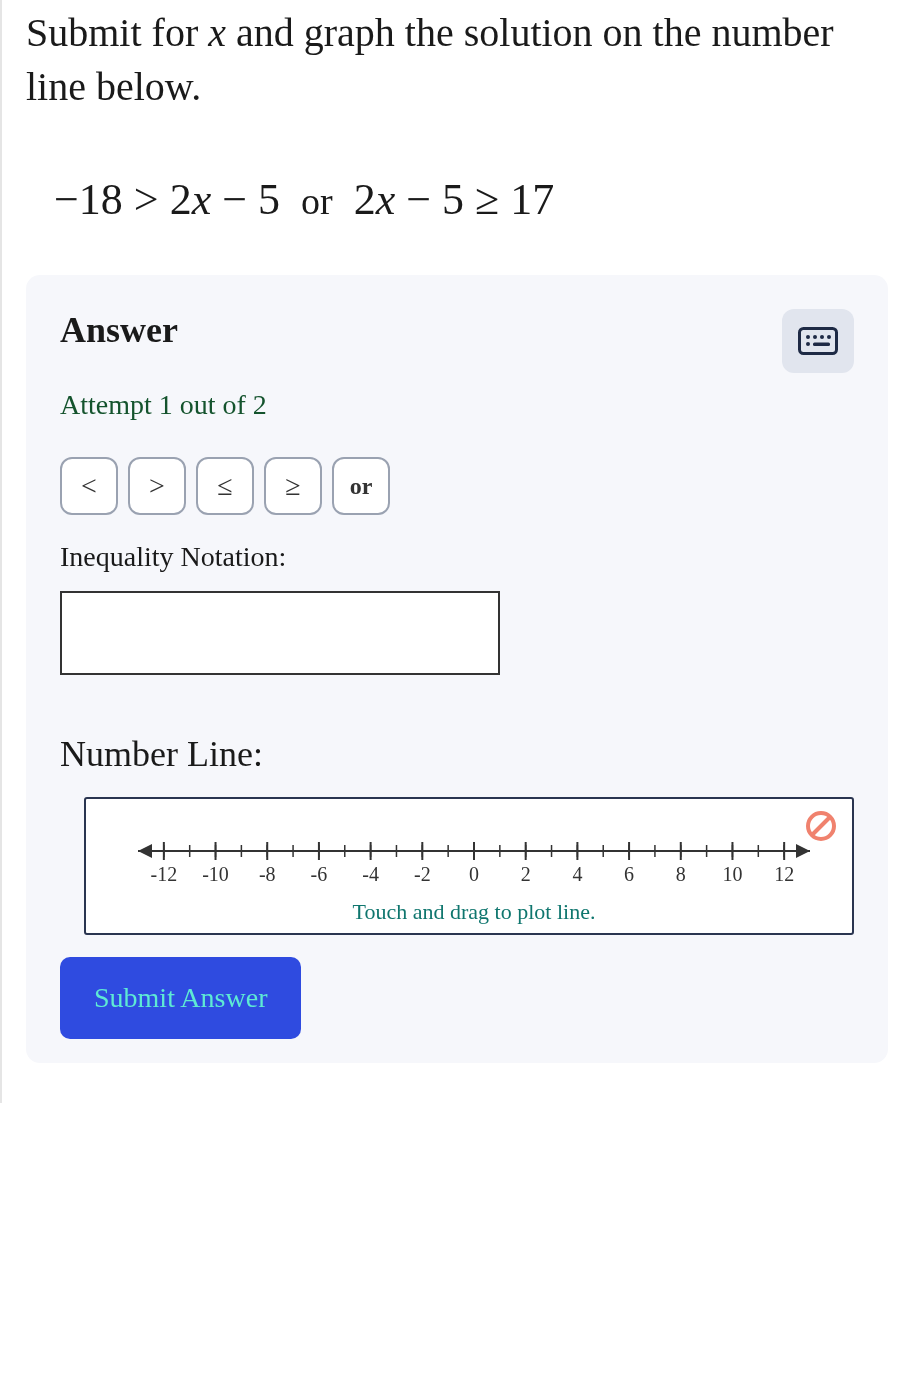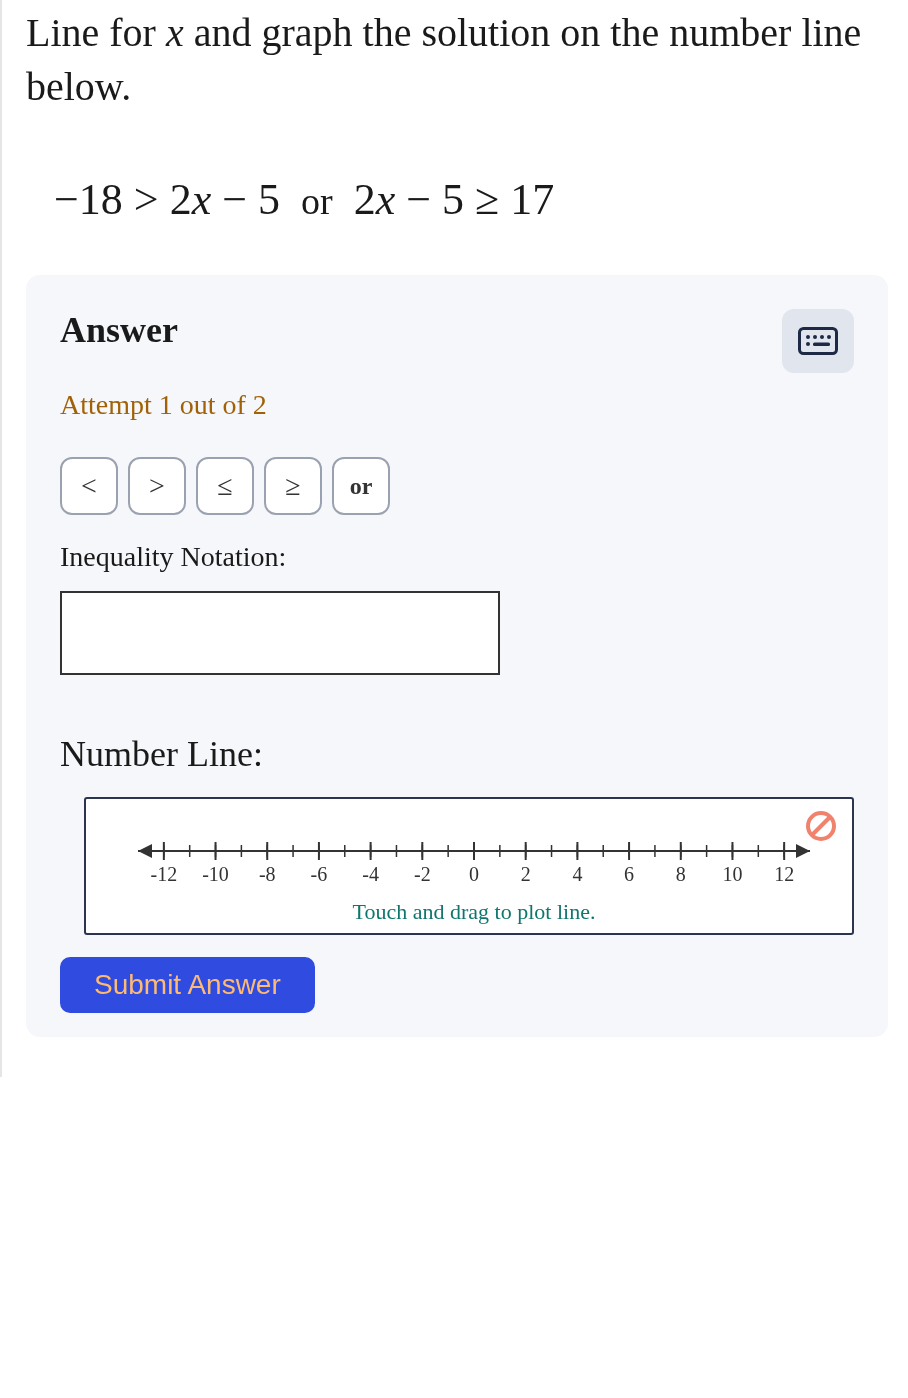--- a/index.html
+++ b/index.html
@@ -161,7 +161,7 @@
 <div class="page">
 
   <p class="prompt">
-    <span>Line for </span><span class="var">x</span><span> and graph the solution on the number line below.</span>
+    <span>Submit for </span><span class="var">x</span><span> and graph the solution on the number line below.</span>
   </p>
 
   <div class="equation">

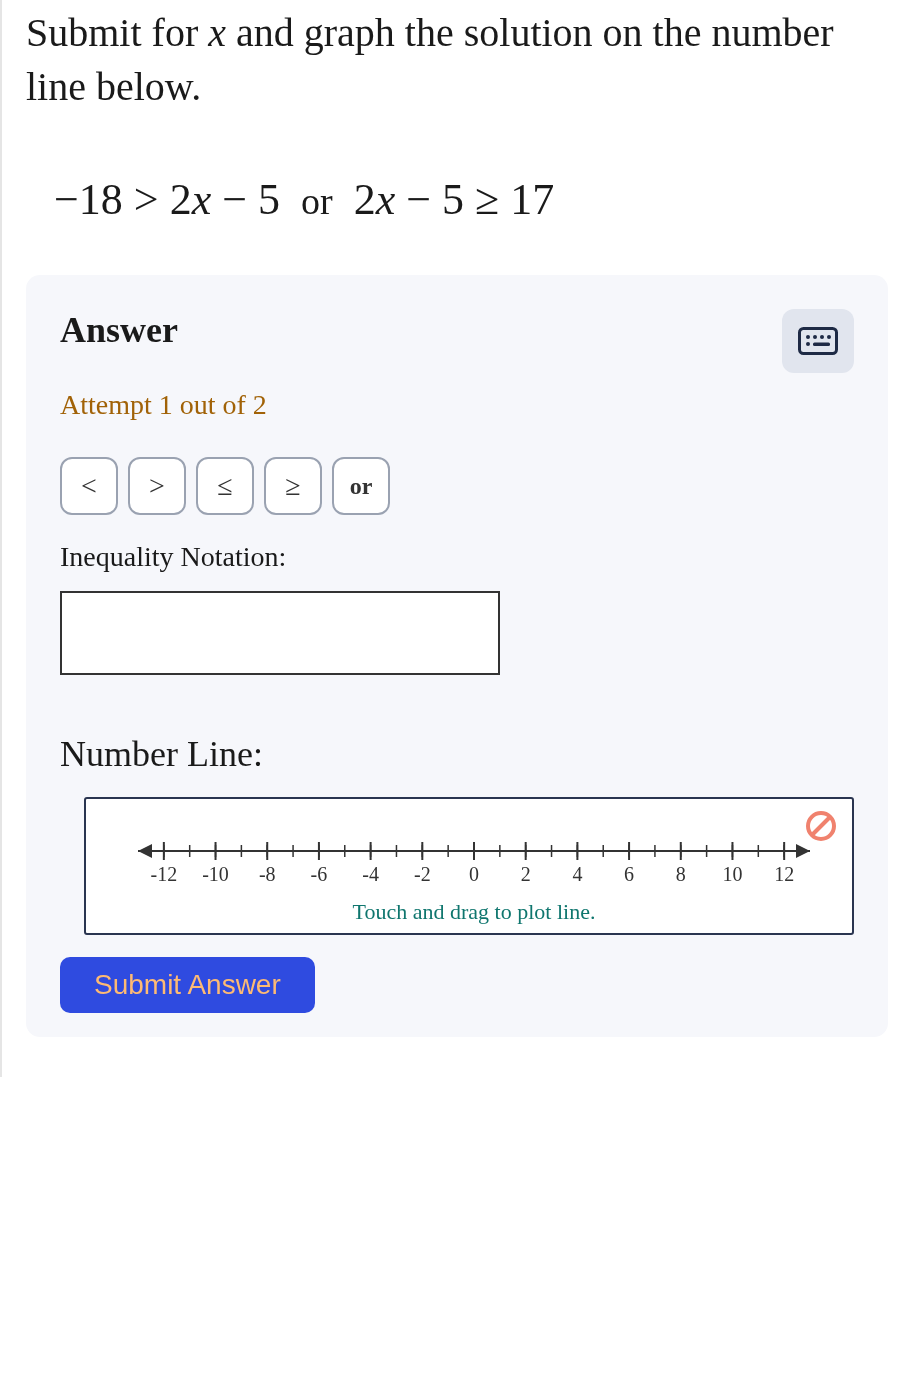--- a/index.html
+++ b/index.html
@@ -61,7 +61,7 @@
     cursor: pointer;
   }
   .attempt {
-    color: #a16207;
+    color: #14532d;
     font-size: 28px;
     margin: 16px 0 36px 0;
   }

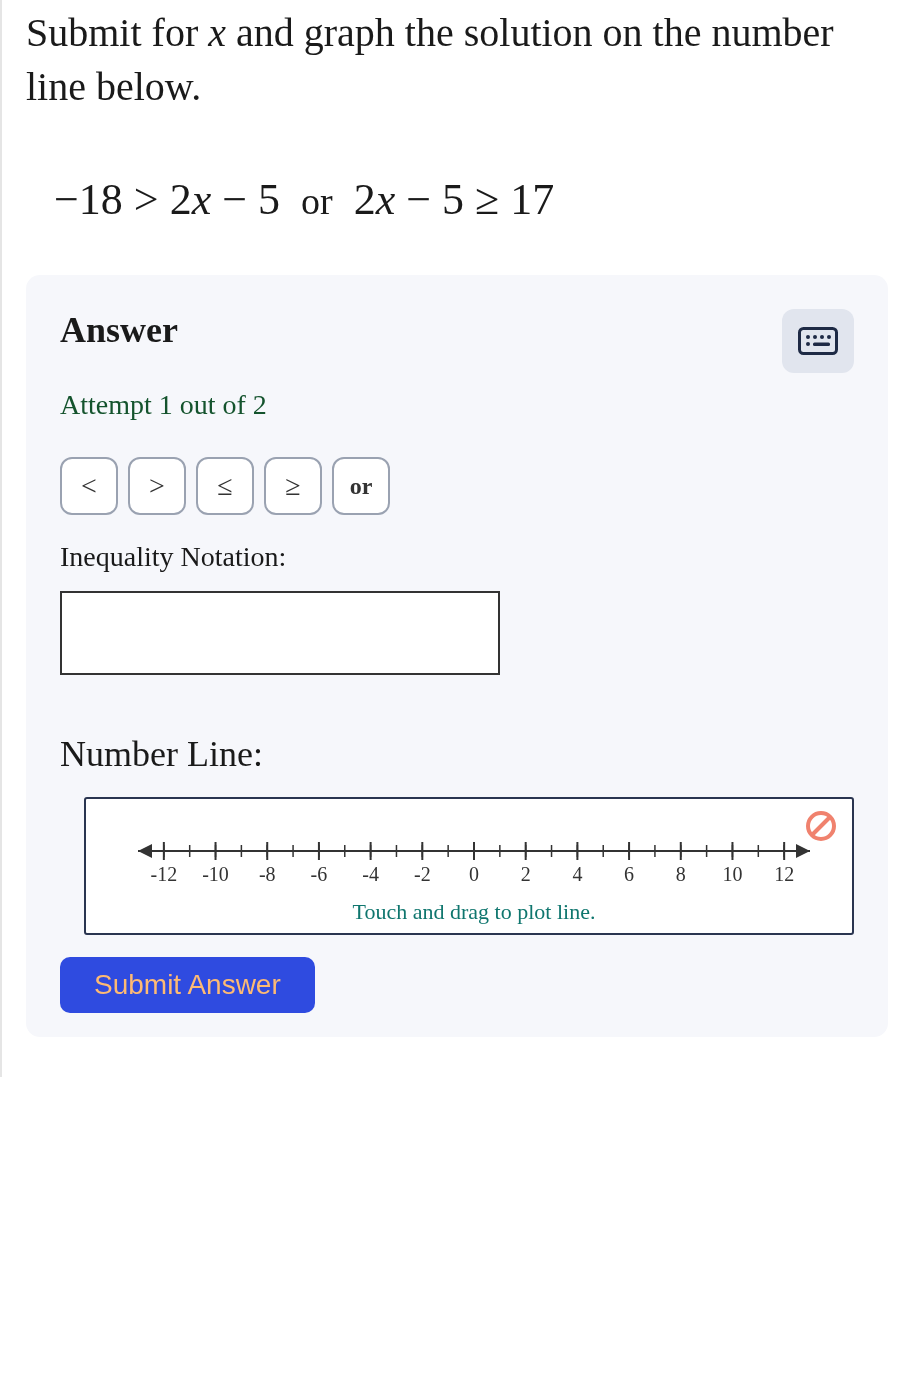--- a/index.html
+++ b/index.html
@@ -139,12 +139,12 @@
   }
   .submit-btn {
     background: #2f4be0;
-    color: #fdba74;
+    color: #5eead4;
     border: none;
     border-radius: 10px;
     font-size: 28px;
-    font-family: Liberation Sans, sans-serif;
-    padding: 12px 34px;
+    font-family: Liberation Serif, serif;
+    padding: 25px 34px;
     margin-top: 22px;
     cursor: pointer;
   }

